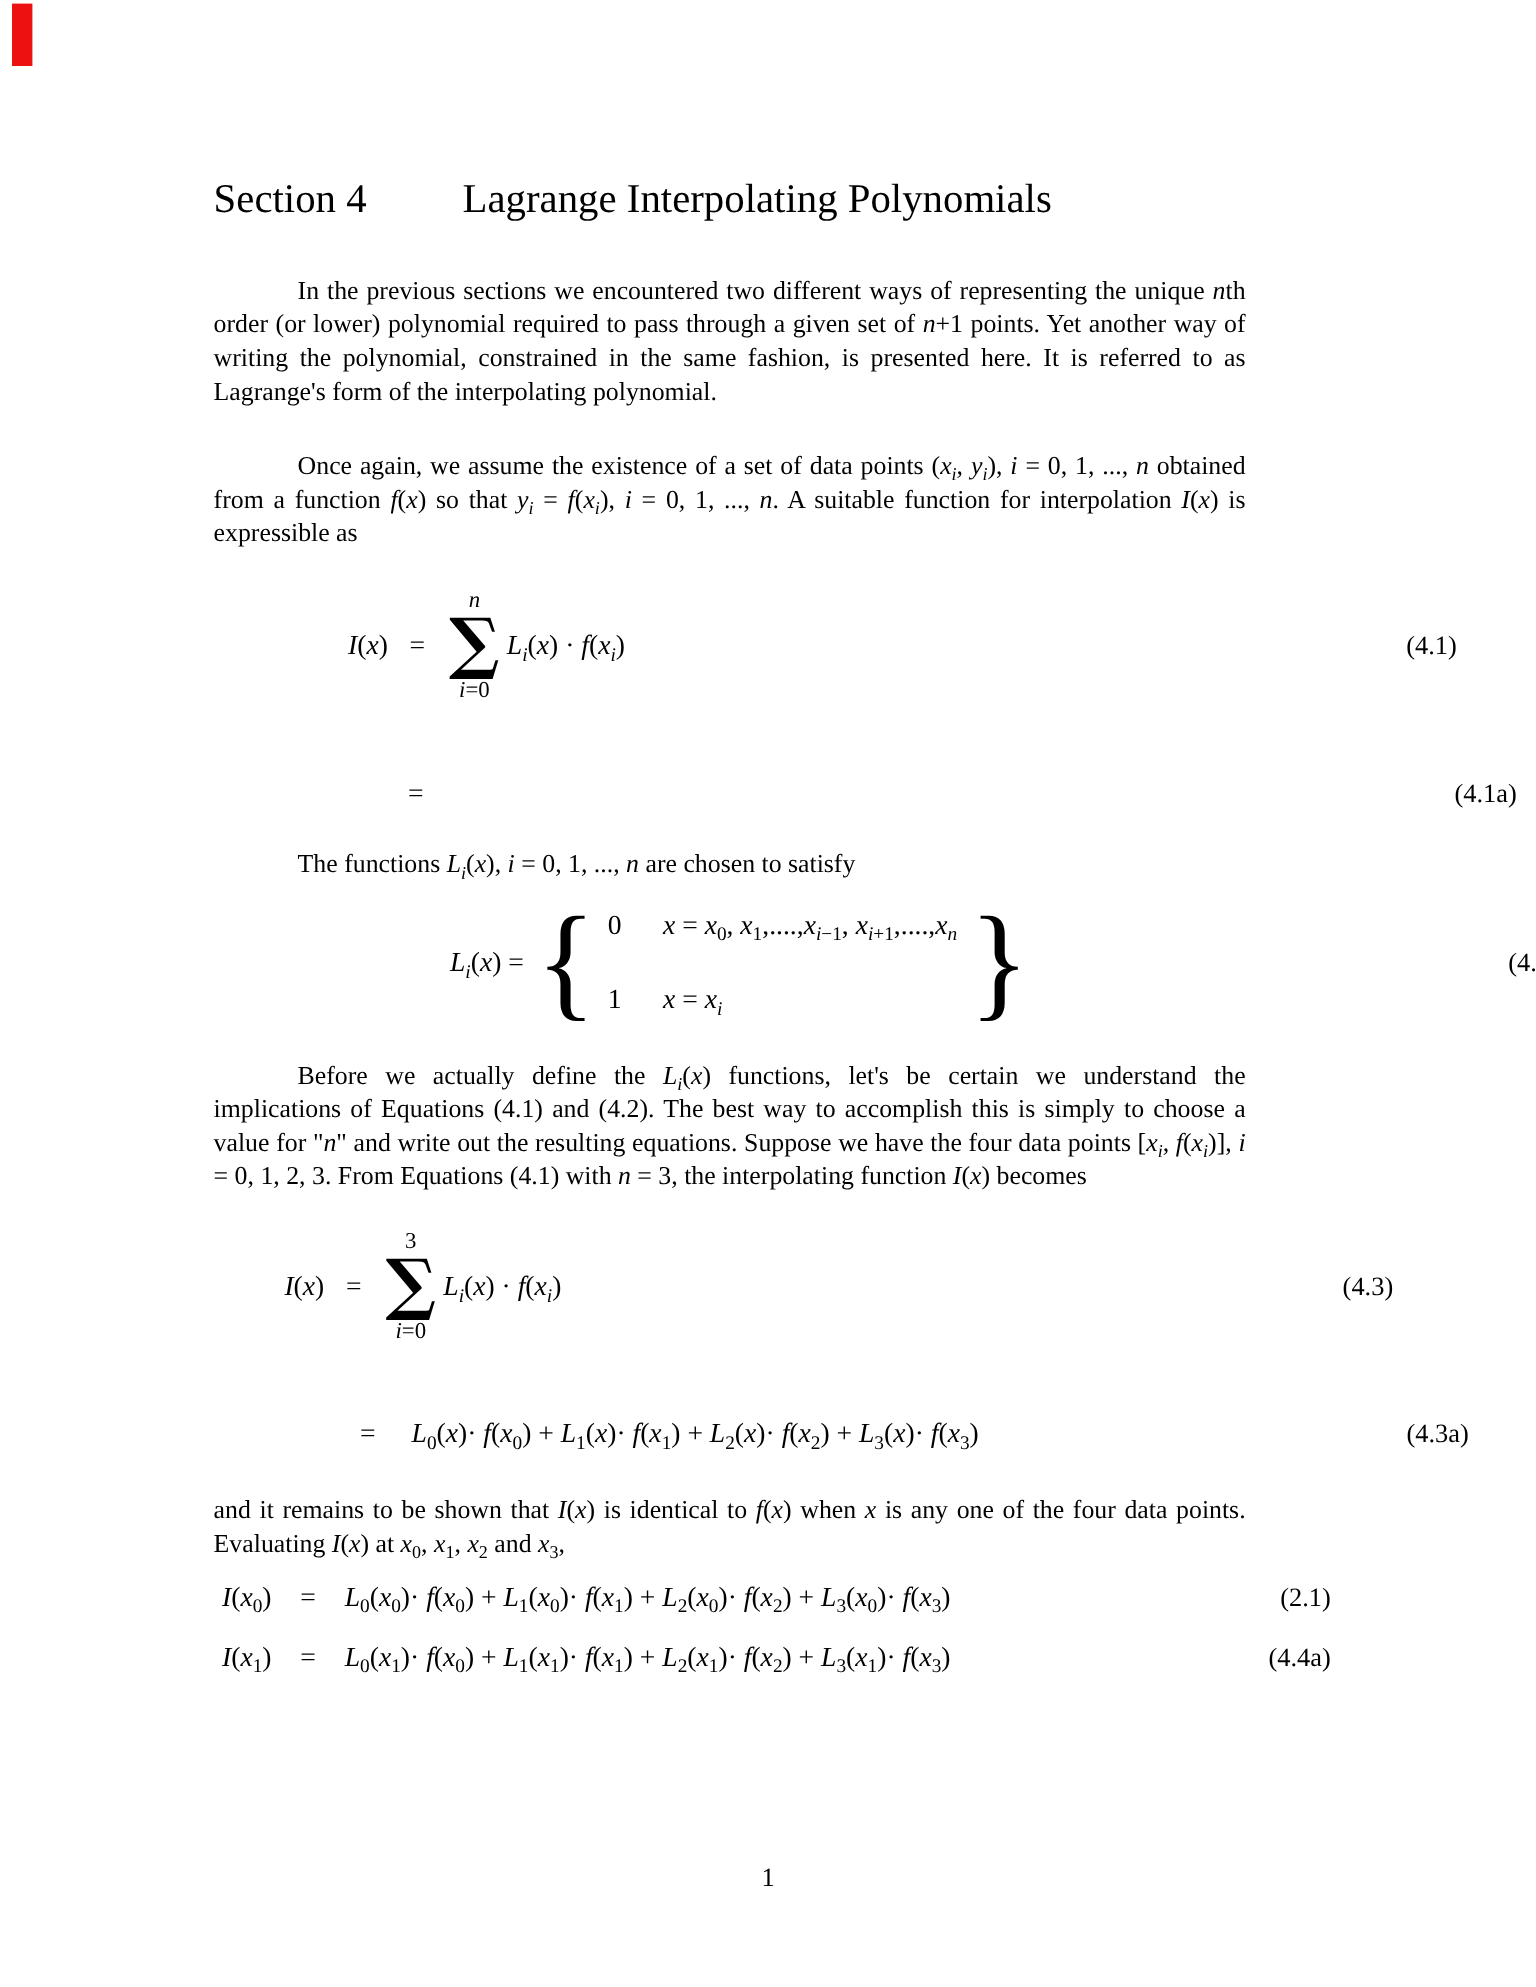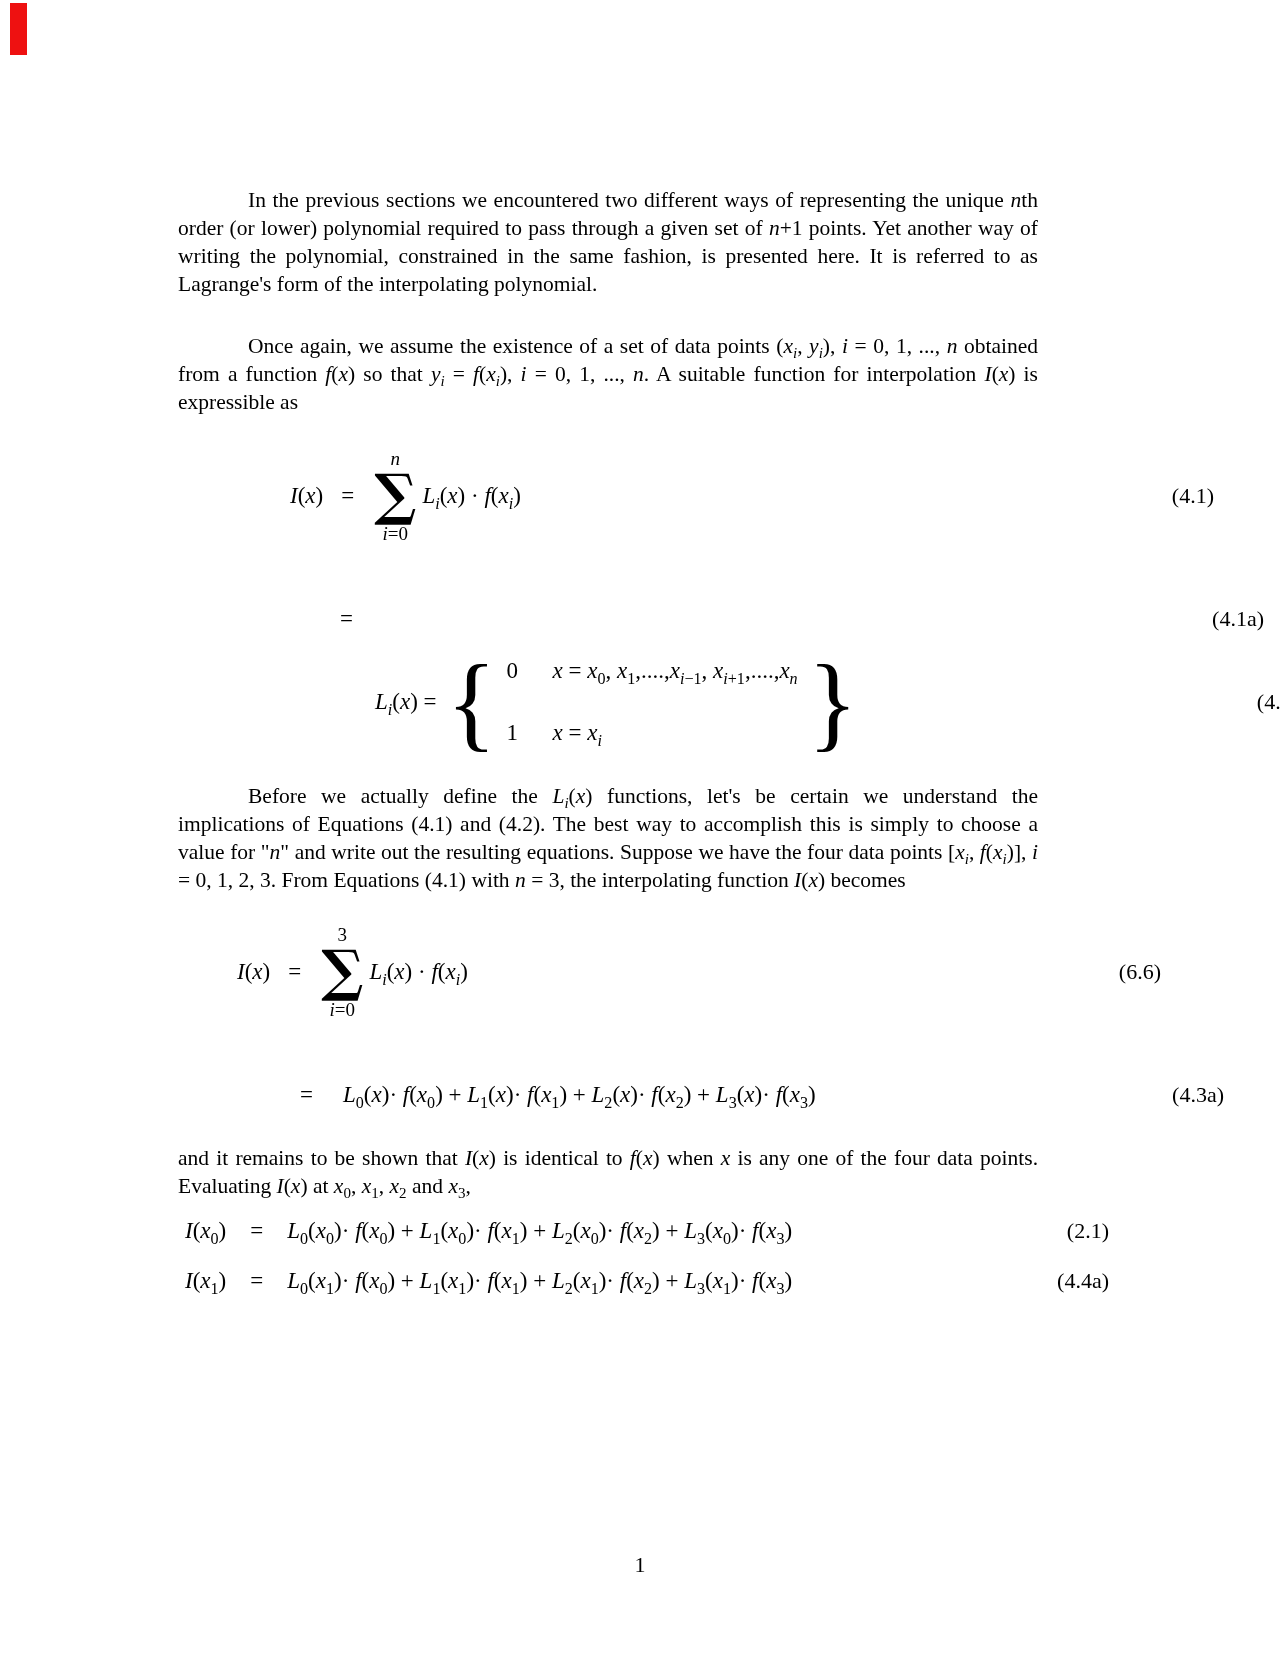--- a/index.html
+++ b/index.html
@@ -47,6 +47,7 @@
 
 <div class="content">
 
+  <h1 class="doc-title"><span>Section 4</span><span class="gap">Lagrange Interpolating Polynomials</span></h1>
 
   <p class="para indent" style="margin-top:40px">In the previous sections we encountered two different ways of representing the unique <i>n</i>th order (or lower) polynomial required to pass through a given set of <i>n</i>+1 points. Yet another way of writing the polynomial, constrained in the same fashion, is presented here.  It is referred to as Lagrange's form of the interpolating polynomial.</p>
 

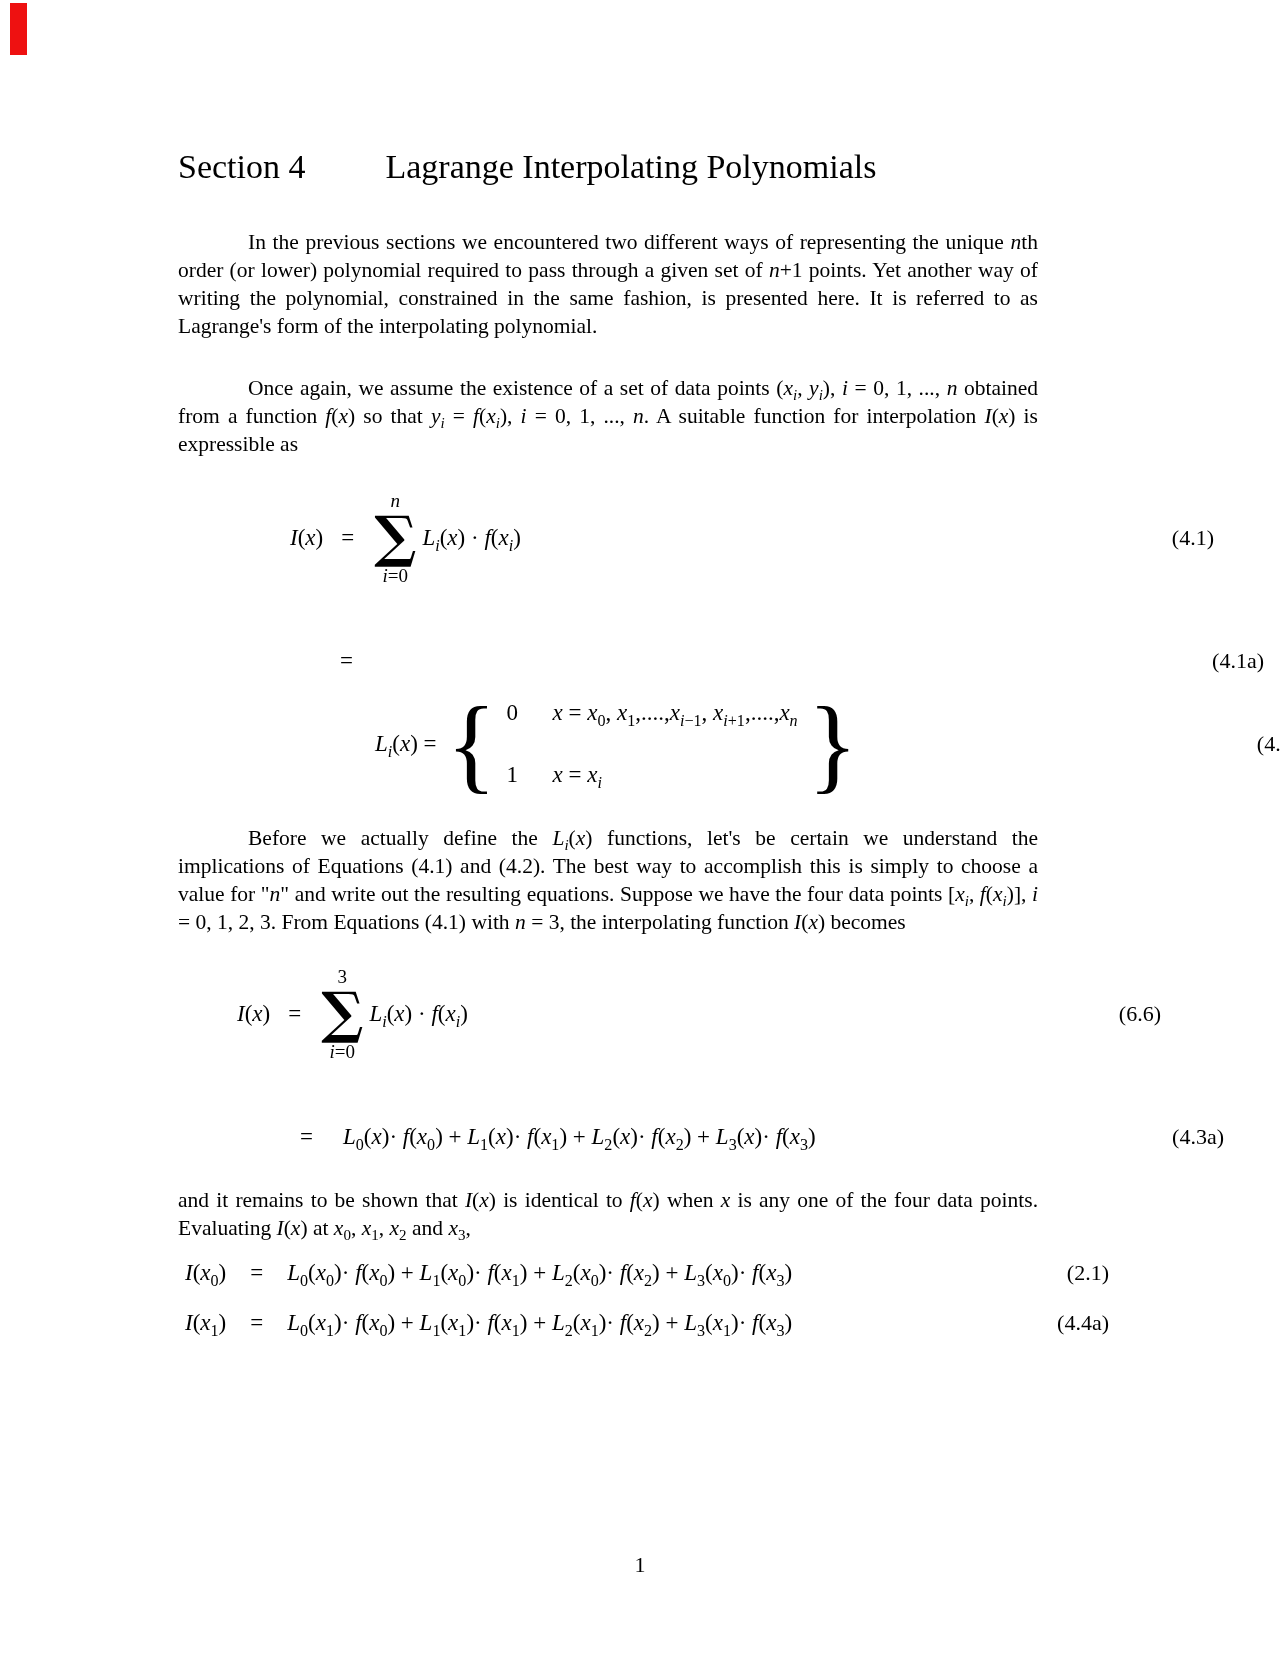--- a/index.html
+++ b/index.html
@@ -70,6 +70,7 @@
     <span class="eq-label">(4.1a)</span>
   </div>
 
+  <p class="para indent single-line" style="margin-top:30px">The functions  <i>L</i><sub><i>i</i></sub>(<i>x</i>), <i>i</i> = 0, 1, ..., <i>n</i>  are chosen to satisfy</p>
 
   <div class="eq-row" style="margin-top:14px; padding-left:197px; height:108px">
     <span class="math"><i>L</i><sub><i>i</i></sub>(<i>x</i>) =</span>

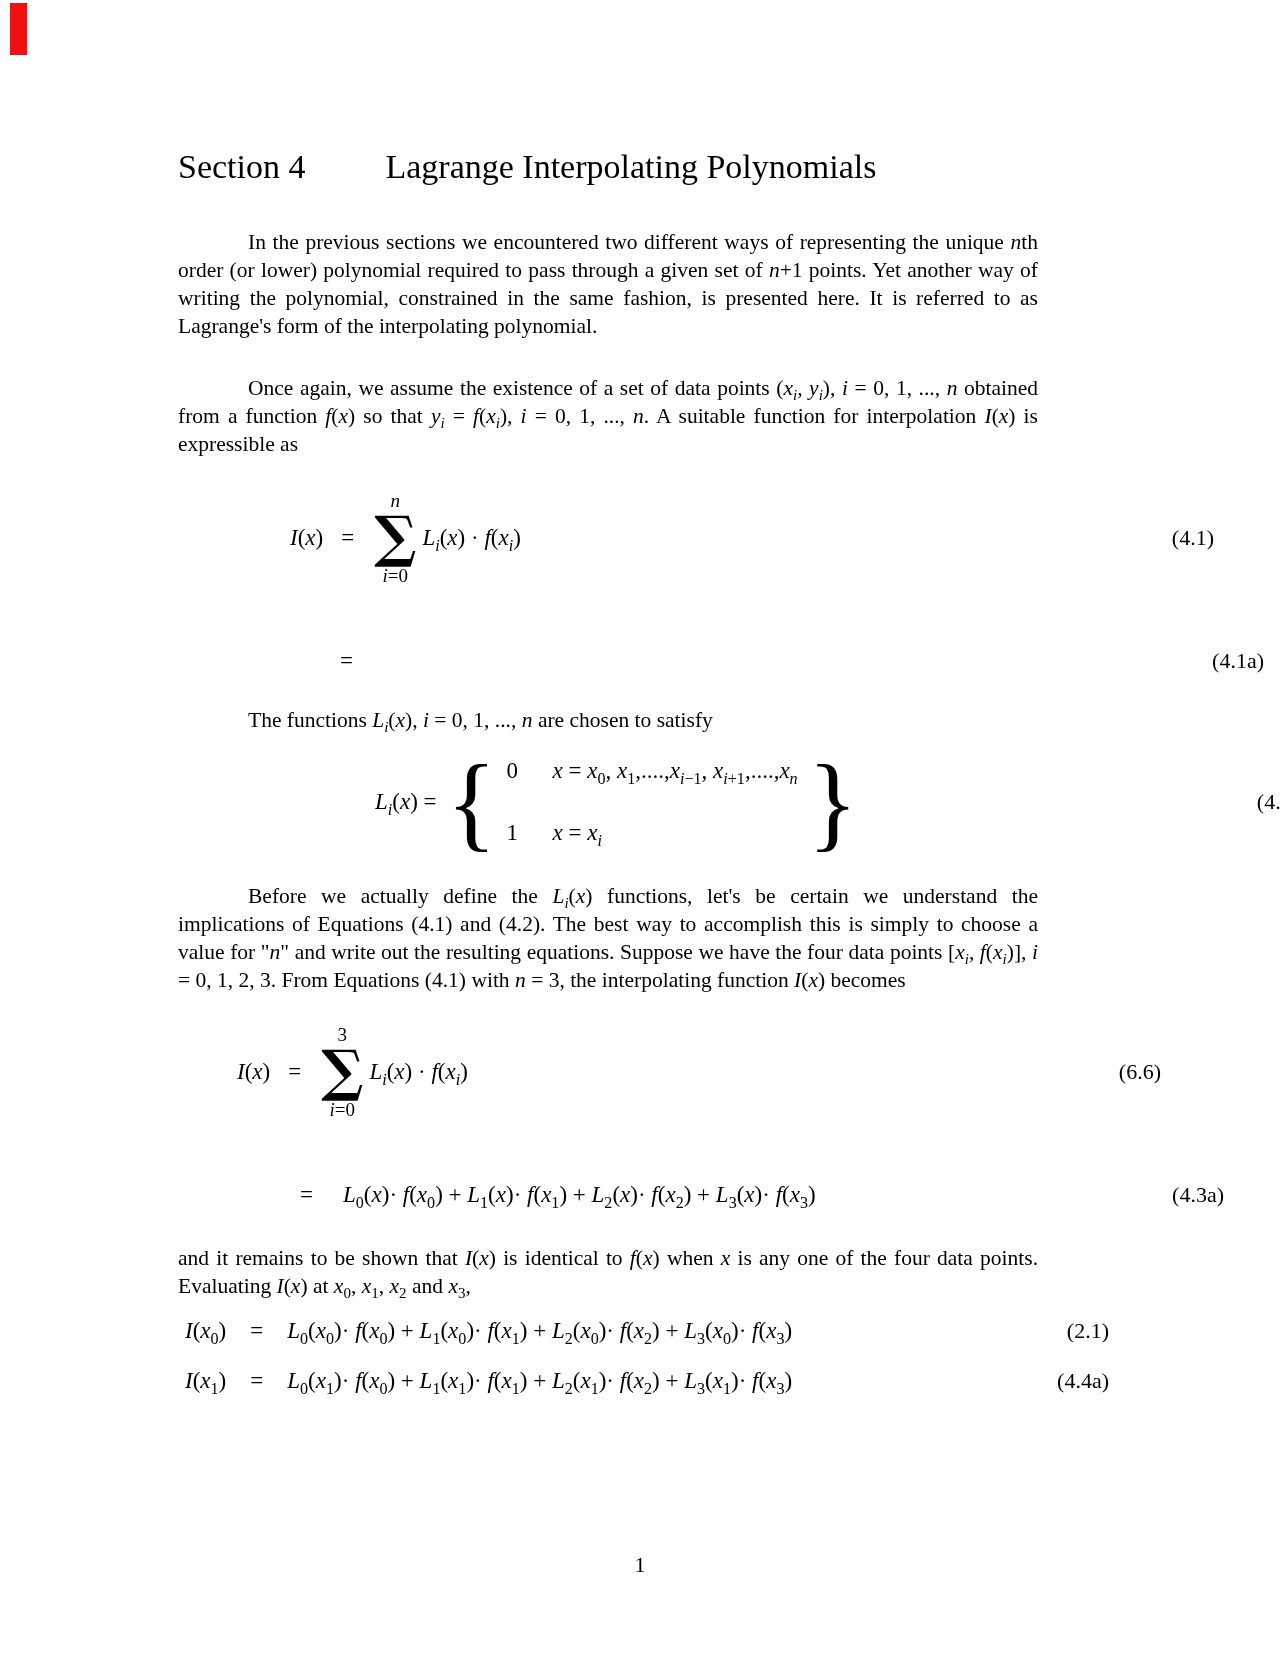--- a/index.html
+++ b/index.html
@@ -100,7 +100,7 @@
       <span class="sum-bot"><i>i</i>=0</span>
     </span>
     <span class="math"><i>L</i><sub><i>i</i></sub>(<i>x</i>) · <i>f</i>(<i>x</i><sub><i>i</i></sub>)</span>
-    <span class="eq-label">(6.6)</span>
+    <span class="eq-label">(4.3)</span>
   </div>
 
   <div class="eq-row" style="margin-top:52px; padding-left:122px">

